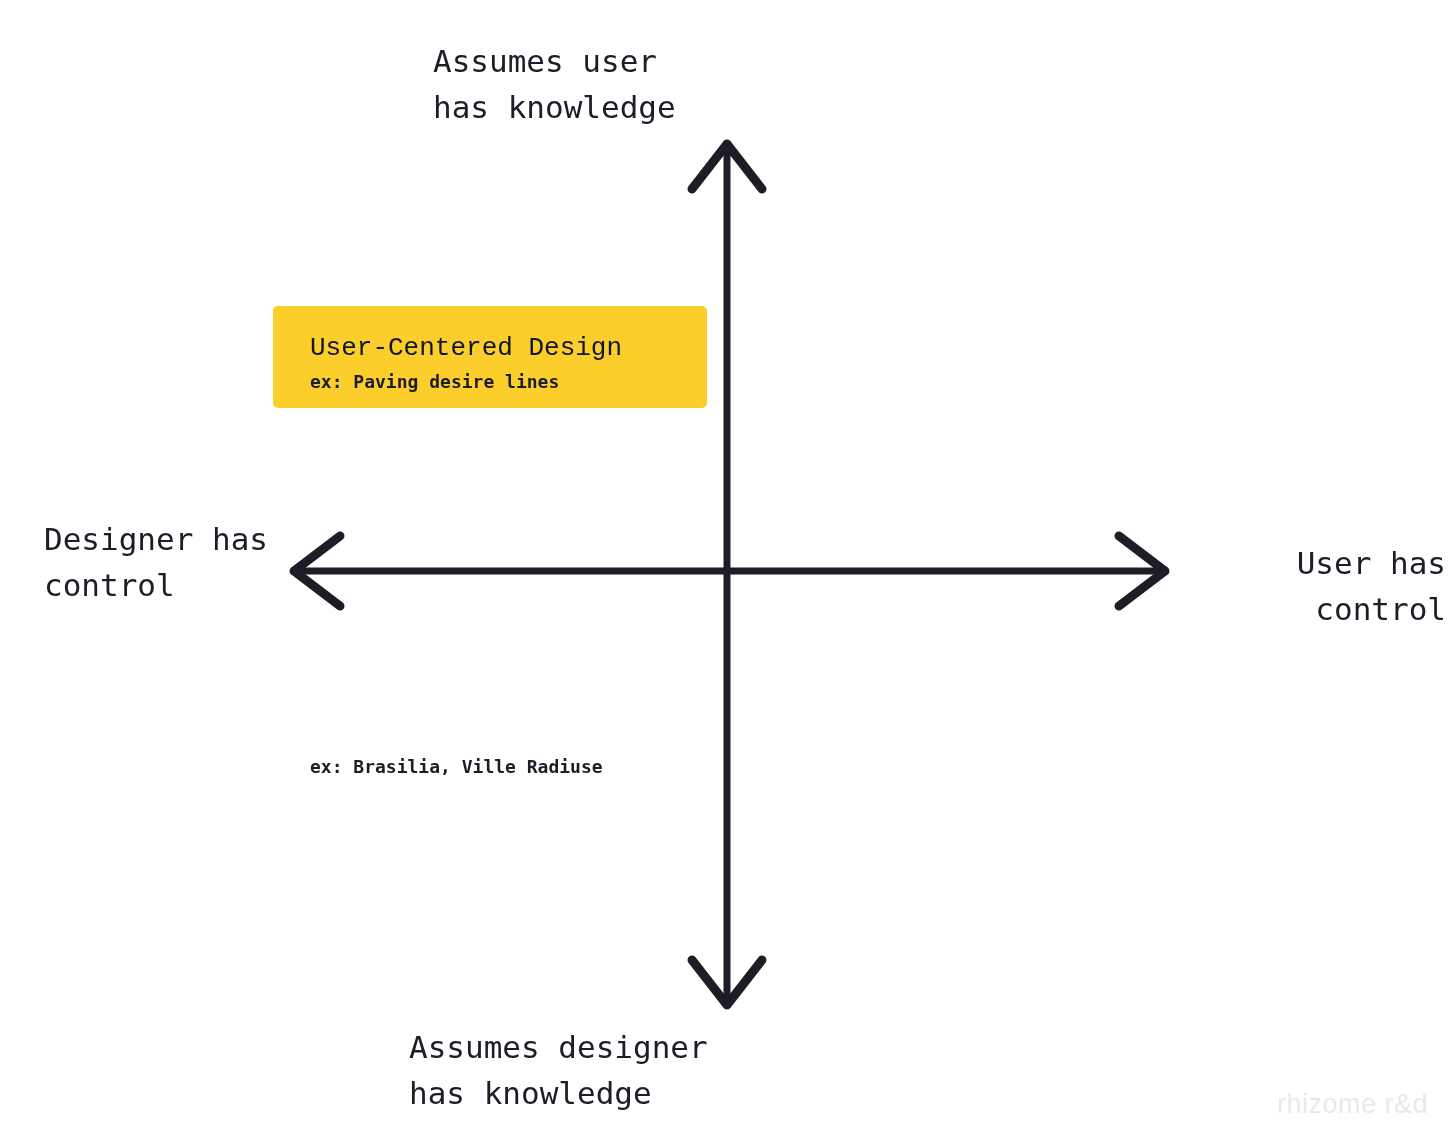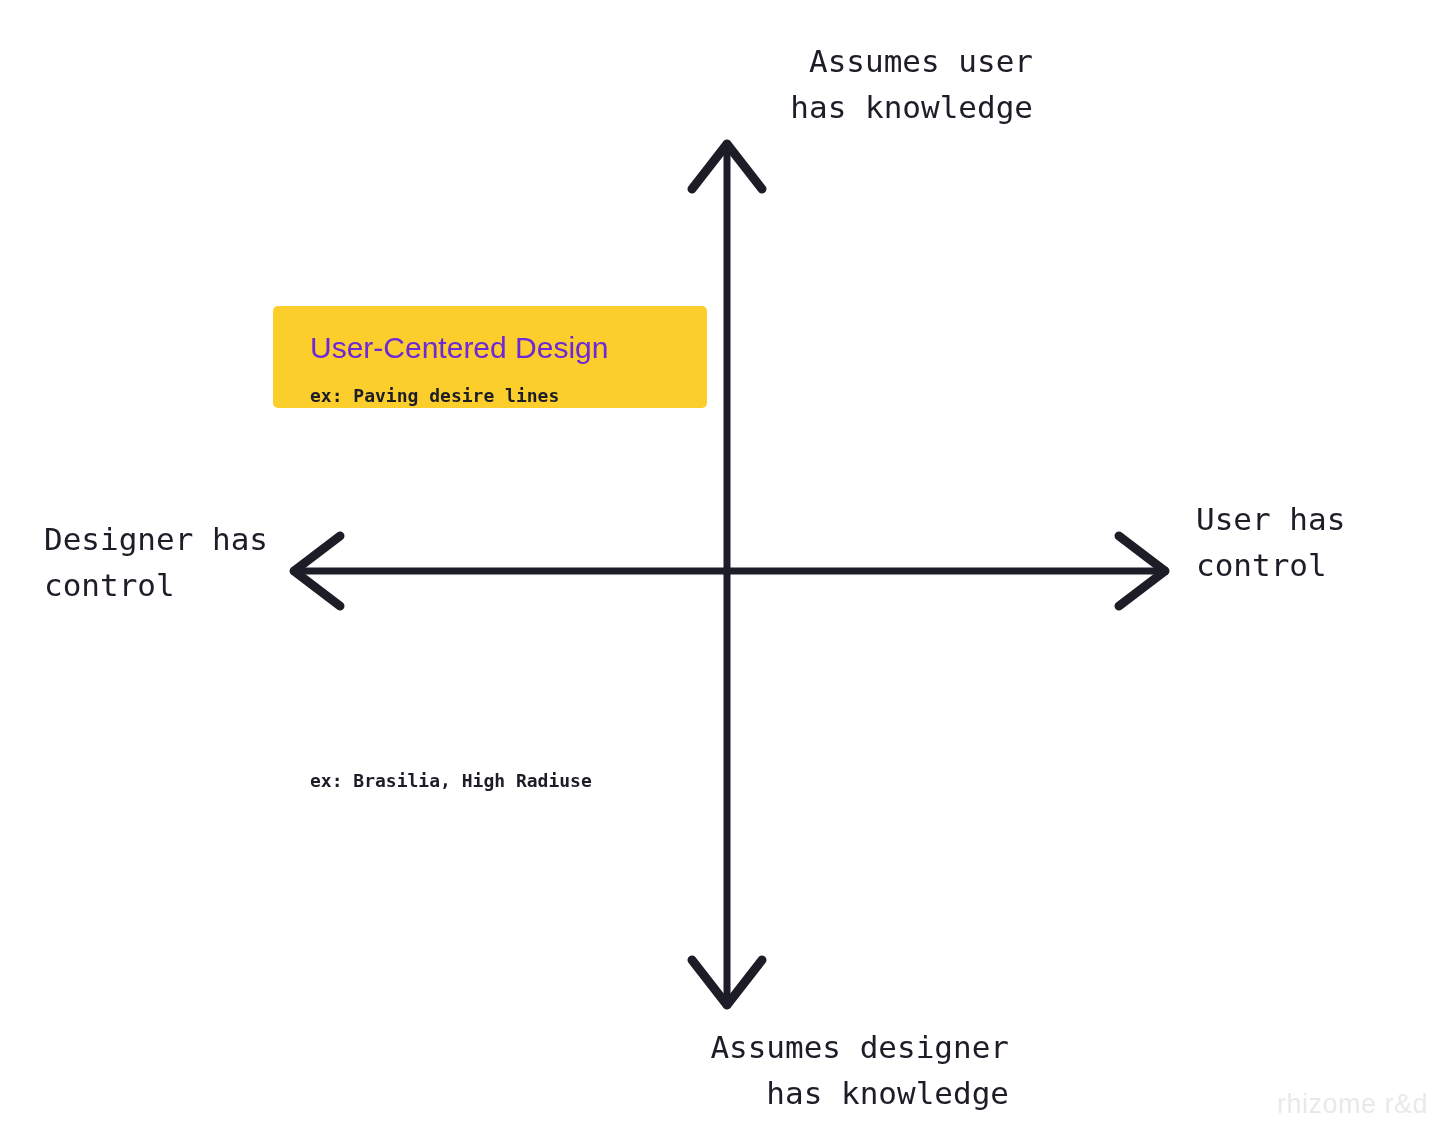--- a/index.html
+++ b/index.html
@@ -35,7 +35,7 @@
     letter-spacing: 0px;
   }
   .axis-label.center {
-    text-align: right;
+    text-align: left;
   }
   .axis-label.left {
     text-align: left;

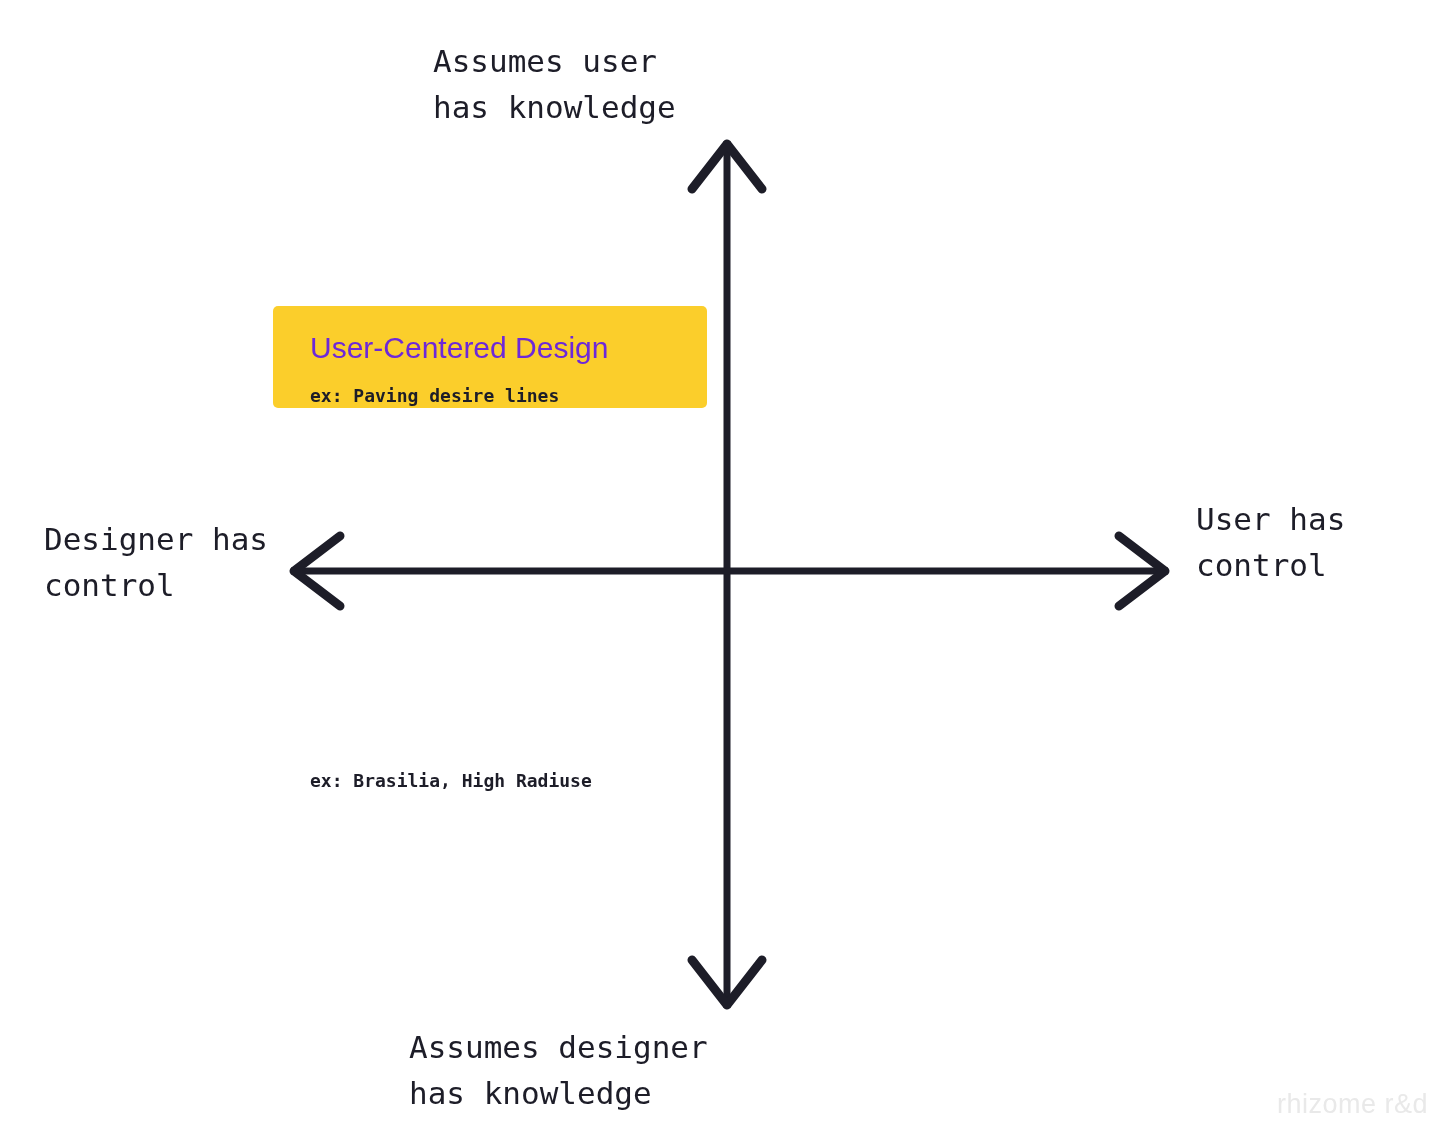--- a/index.html
+++ b/index.html
@@ -67,10 +67,10 @@
     position: absolute;
   }
   .item-title {
-    font-family: Liberation Sans, sans-serif;
-    font-size: 30px;
+    font-family: Liberation Mono, monospace;
+    font-size: 26px;
     line-height: 38px;
-    color: #6d28d9;
+    color: #0f172a;
     white-space: pre;
   }
   .item-example {

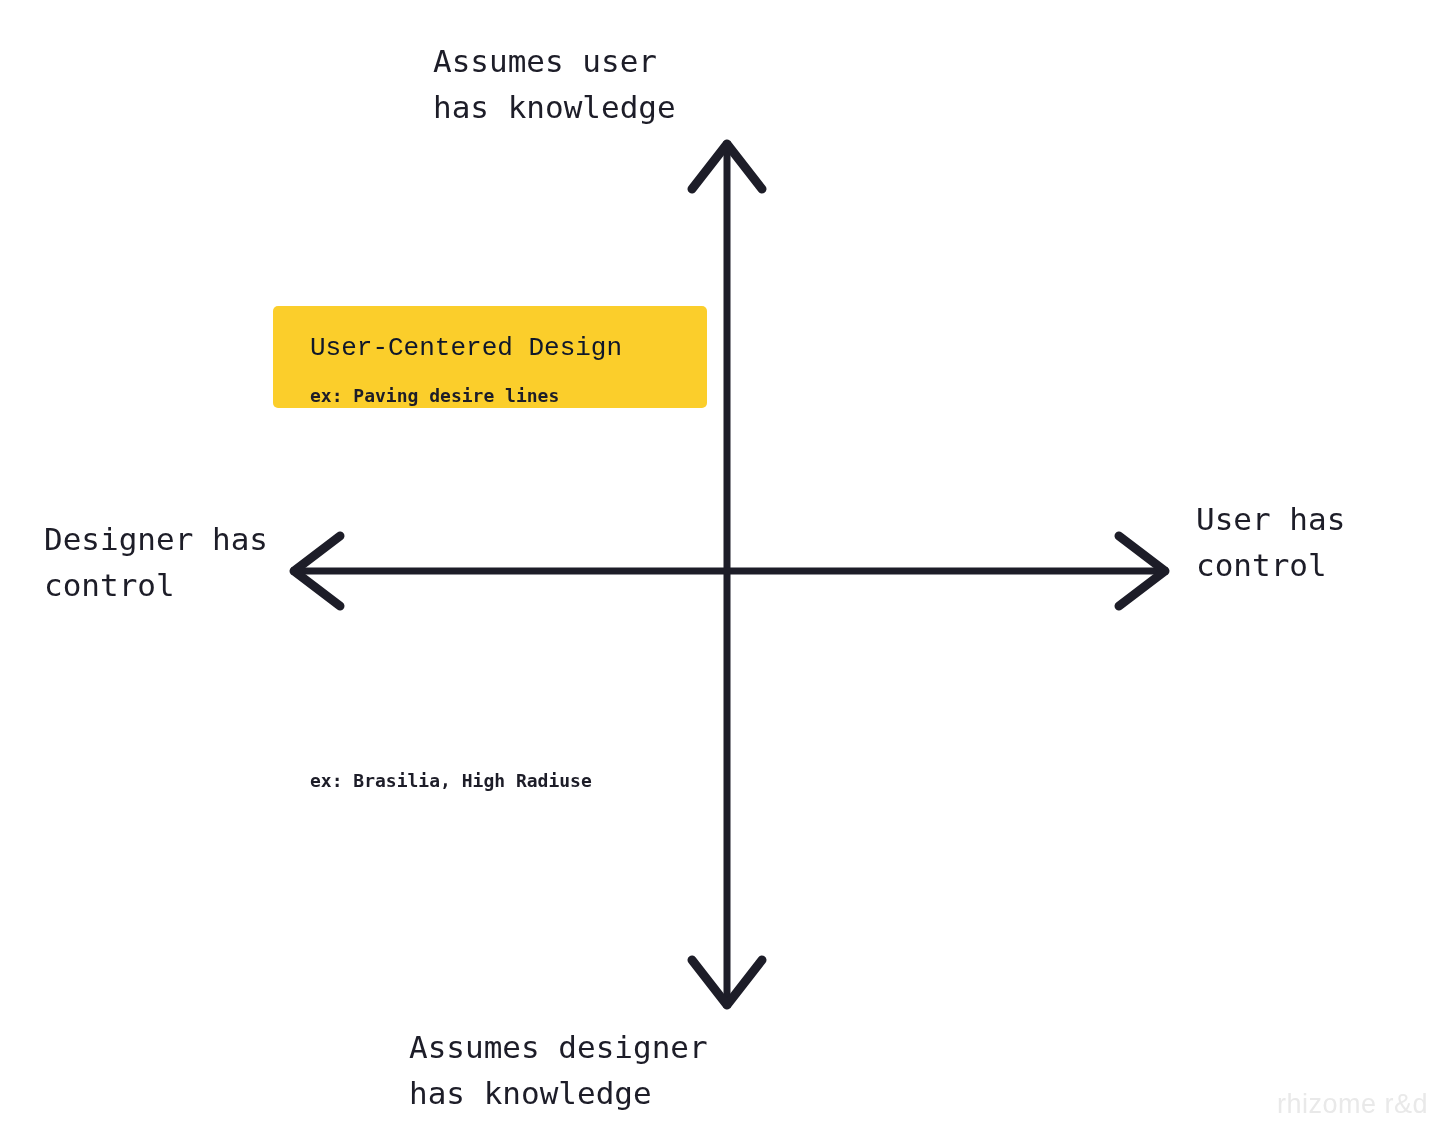--- a/index.html
+++ b/index.html
@@ -80,7 +80,7 @@
     line-height: 26px;
     color: #1d1d28;
     white-space: pre;
-    margin-top: 16px;
+    margin-top: 2px;
   }
 
   #item-ucd {

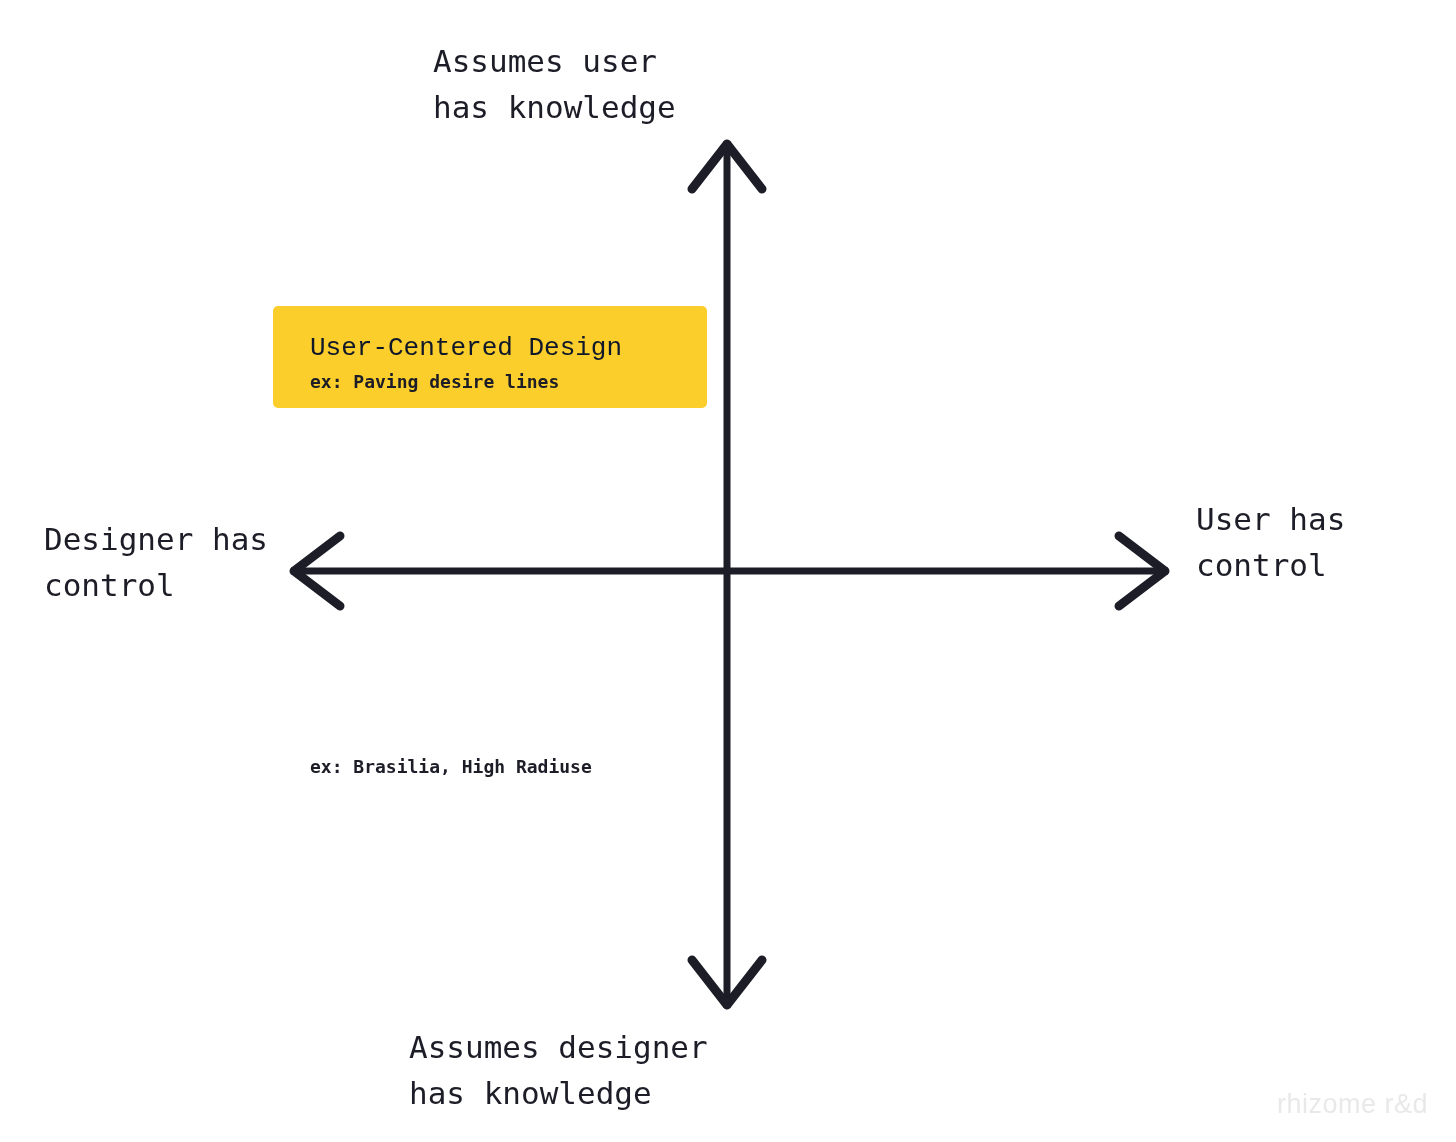--- a/index.html
+++ b/index.html
@@ -58,8 +58,9 @@
   }
   #label-right {
     left: 1196px;
-    top: 496px;
+    top: 540px;
     width: 250px;
+    text-align: right;
   }
 
   

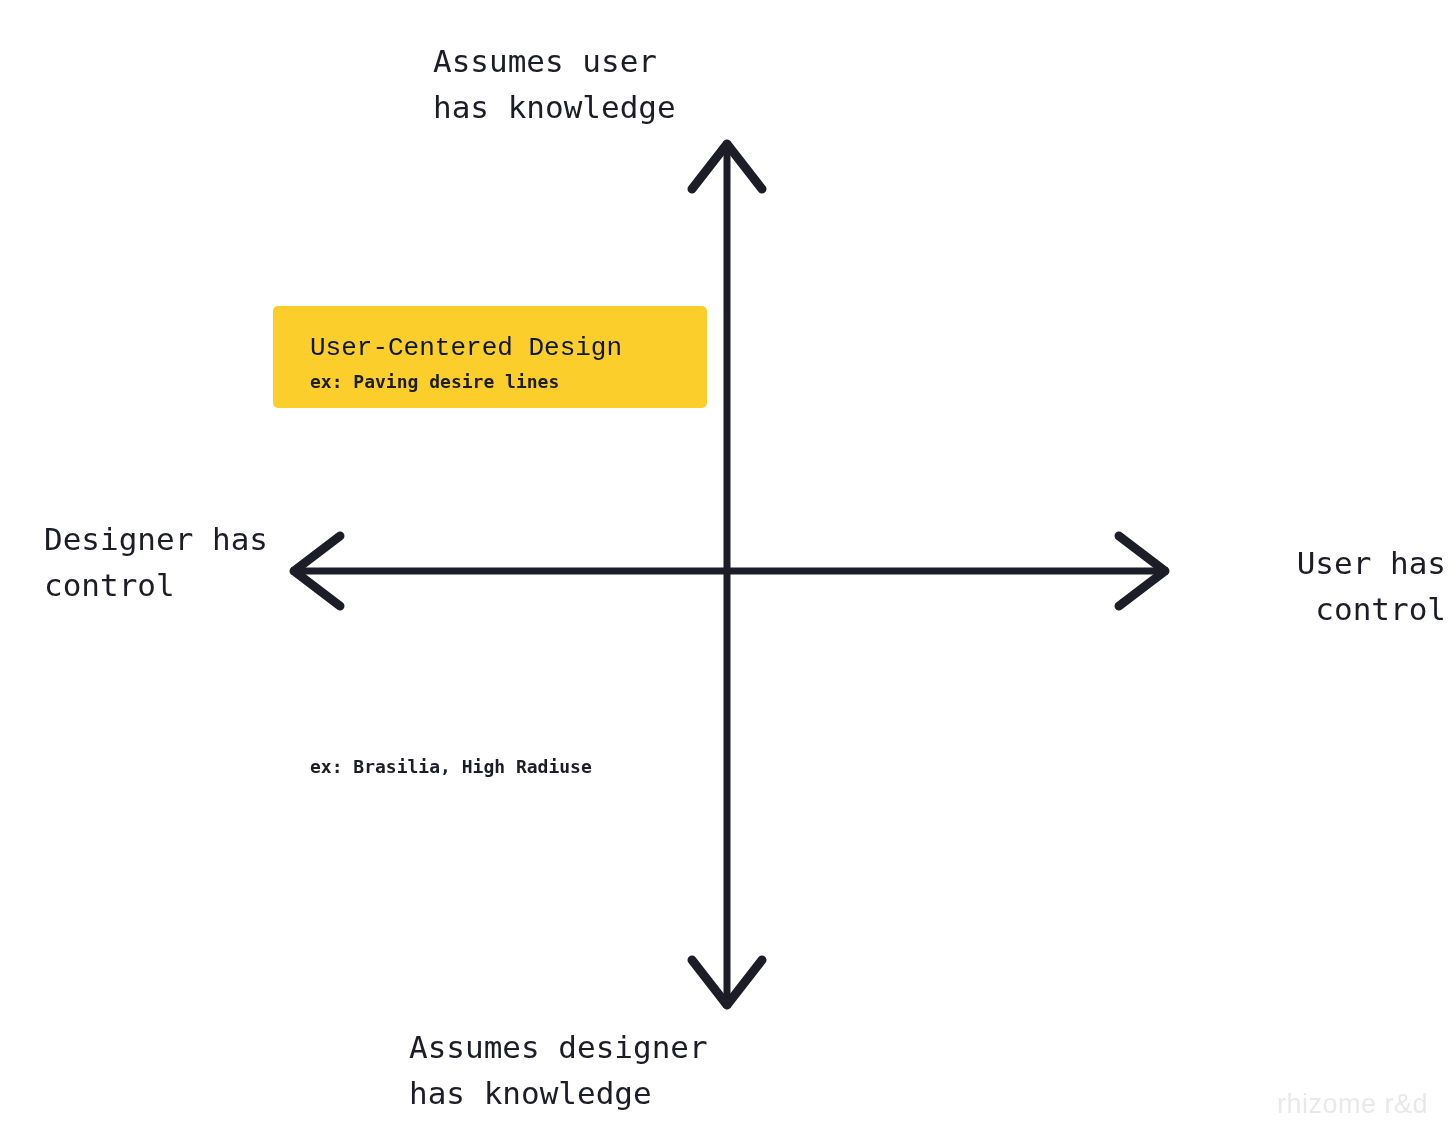--- a/index.html
+++ b/index.html
@@ -150,7 +150,7 @@
   </div>
 
   <div class="item" id="item-hmd">
-    <div class="item-example">ex: Brasilia, High Radiuse</div>
+    <div class="item-example">ex: Brasilia, Ville Radiuse</div>
   </div>
 
   <div id="watermark">rhizome r&amp;d</div>

